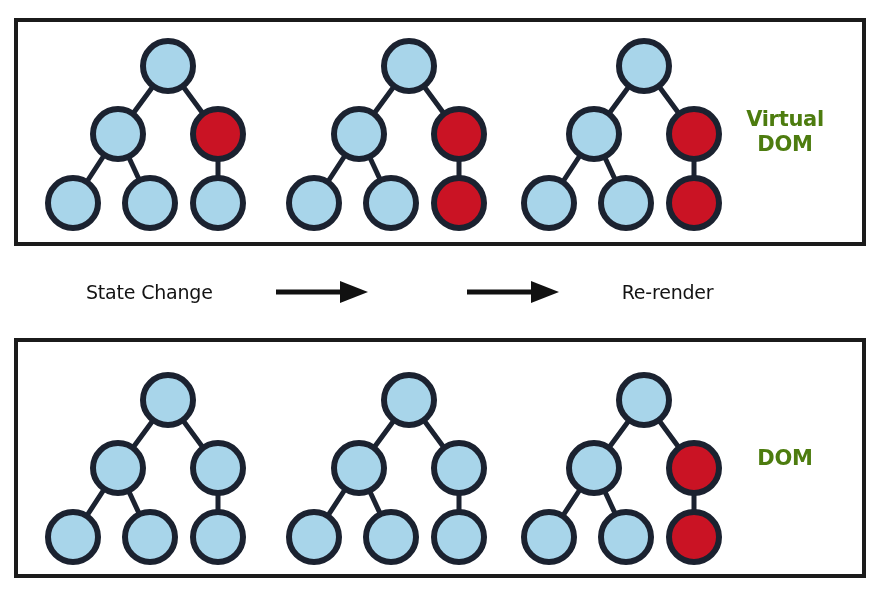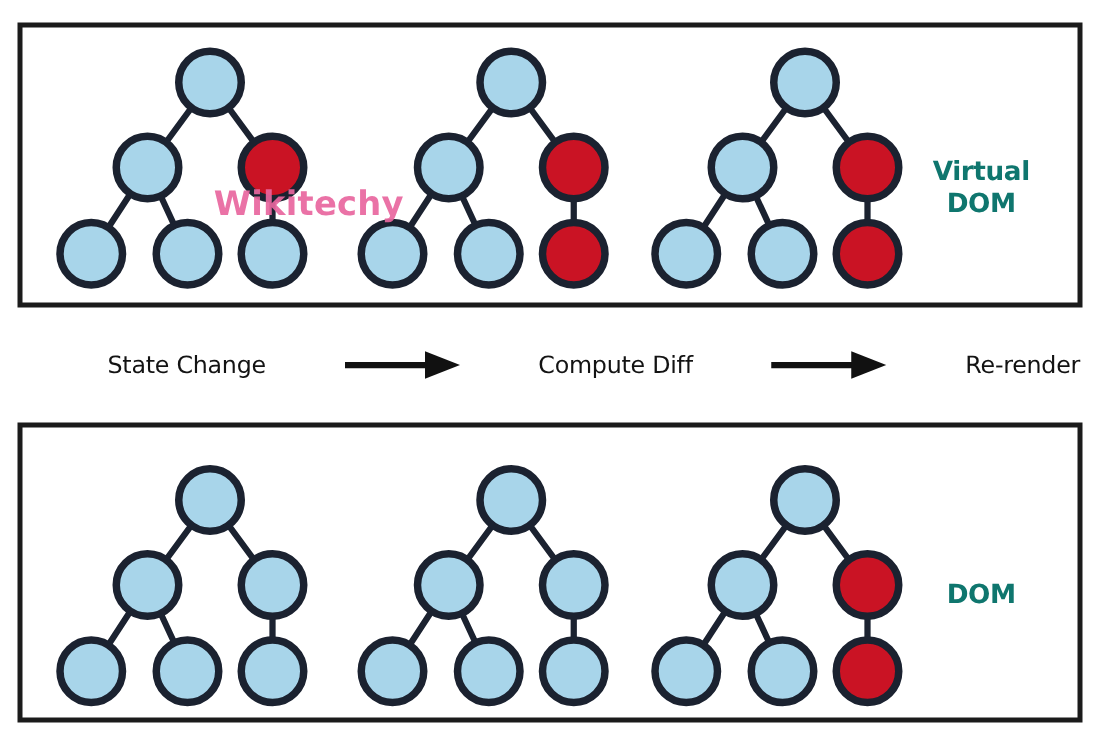--- a/index.html
+++ b/index.html
@@ -52,9 +52,8 @@
     font-weight: bold;
     font-size: 21px;
     line-height: 1.18;
-    color: #0f766e;
+    color: #4d7c0f;
     letter-spacing: -0.3px;
-    margin-top: 18px;
   }
   .panel-label .lbl-line { display: block; }
 

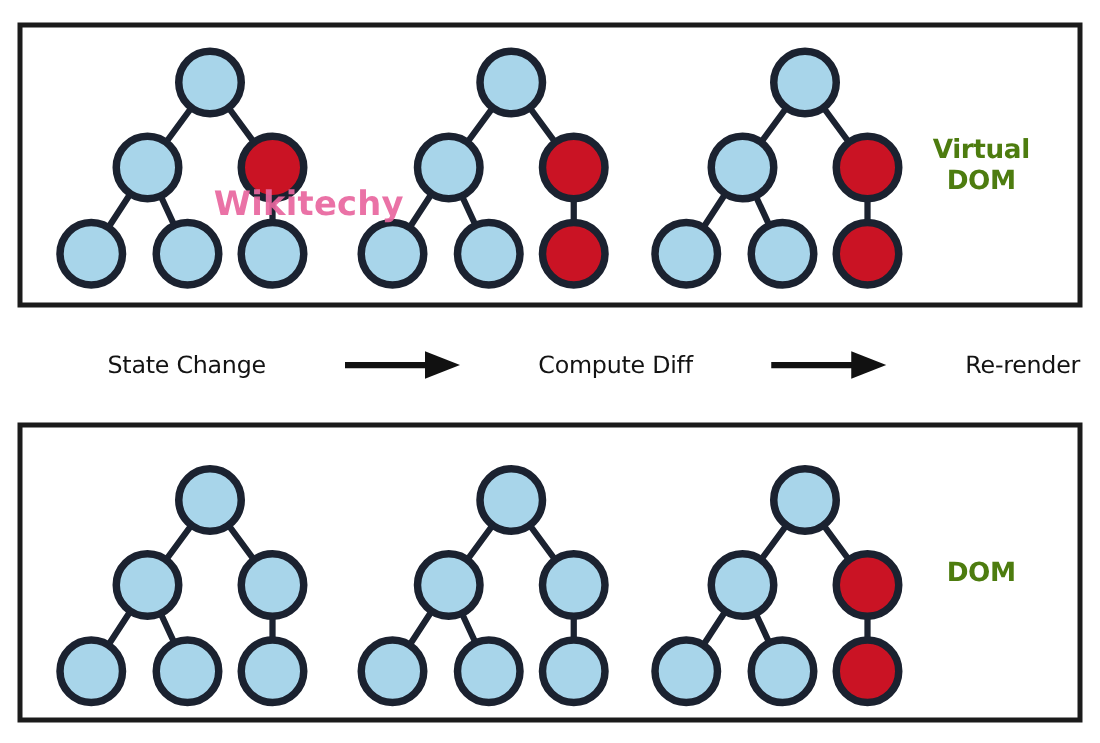--- a/index.html
+++ b/index.html
@@ -219,7 +219,6 @@
       </svg>
     </div>
 
-  <div id="watermark">Wikitechy</div>
 </div>
 
 </body></html>

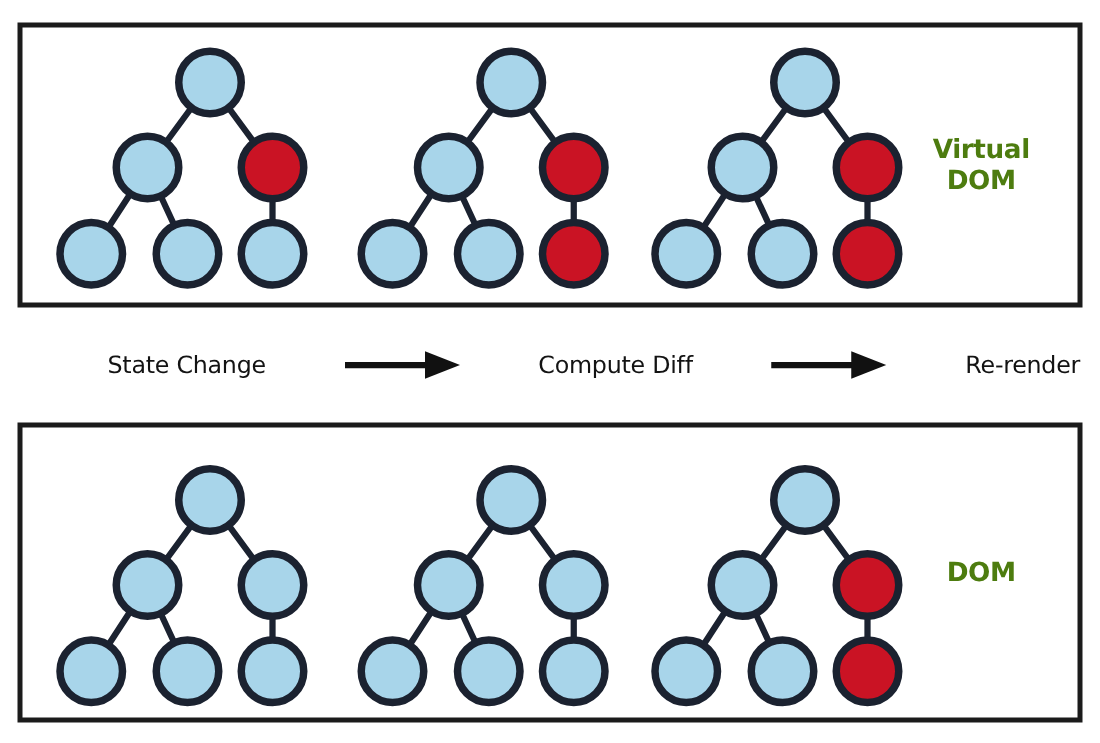--- a/index.html
+++ b/index.html
@@ -122,7 +122,6 @@
         <polygon points="66,2 94,13 66,24" fill="#111111"></polygon>
       </svg>
     </span>
-    <span class="flow-label">Compute Diff</span>
     <span class="flow-arrow">
       <svg width="96" height="26" viewBox="0 0 96 26" aria-hidden="true">
         <line x1="2" y1="13" x2="72" y2="13" stroke="#111111" stroke-width="5"></line>

